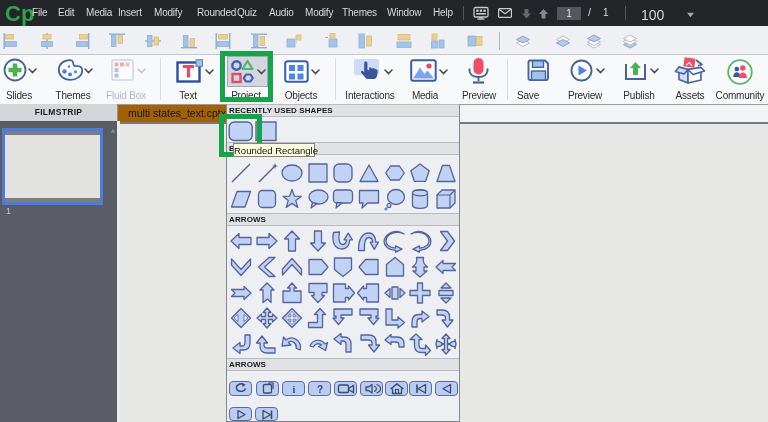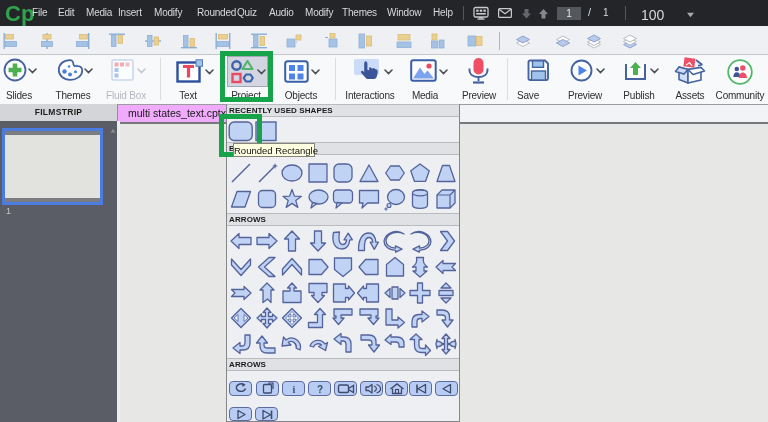--- a/index.html
+++ b/index.html
@@ -12,7 +12,7 @@
 .lbl{position:absolute;top:89.5px;font-size:10px;color:#2e2e30;text-align:center;white-space:nowrap;letter-spacing:-0.2px}
 #strip{position:absolute;left:0;top:104px;width:768px;height:18px;background:#f2f3f6;border-top:1px solid #9b9c9e}
 #fsheader{position:absolute;left:0;top:104px;width:118px;height:17px;background:#d4d5d8;border-right:1px solid #909194;font-size:8.5px;font-weight:bold;color:#1b1b1b;text-align:center;line-height:16px;letter-spacing:.3px}
-#tab{position:absolute;left:118px;top:105px;width:108px;height:17px;background:#f0abfc;font-size:10.5px;color:#161616;line-height:16px;padding-left:10px;white-space:nowrap;overflow:hidden}
+#tab{position:absolute;left:118px;top:105px;width:108px;height:17px;background:#a16207;font-size:10.5px;color:#161616;line-height:16px;padding-left:10px;white-space:nowrap;overflow:hidden}
 #filmstrip{position:absolute;left:0;top:121px;width:117px;height:301px;background:#5a5d66}
 #fsgap{position:absolute;left:117px;top:121px;width:3px;height:301px;background:#eceded}
 #thumb{position:absolute;left:2px;top:128px;width:101px;height:77px;background:#e2e2df;border:3px solid #4b7de0}

